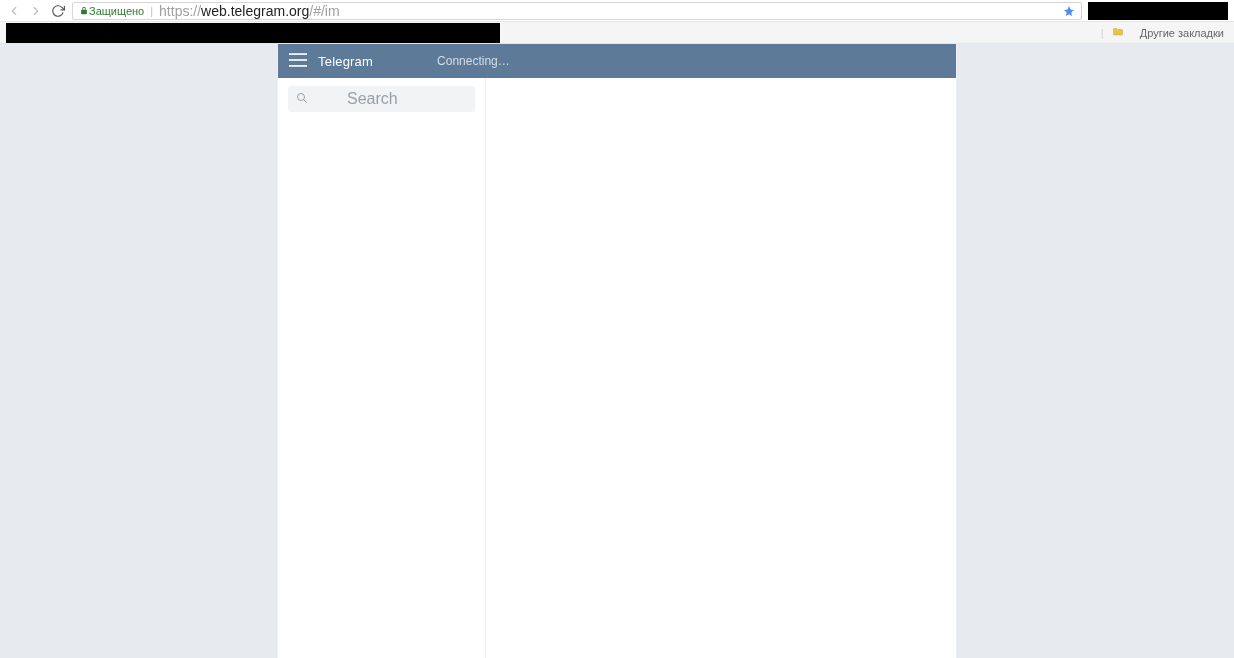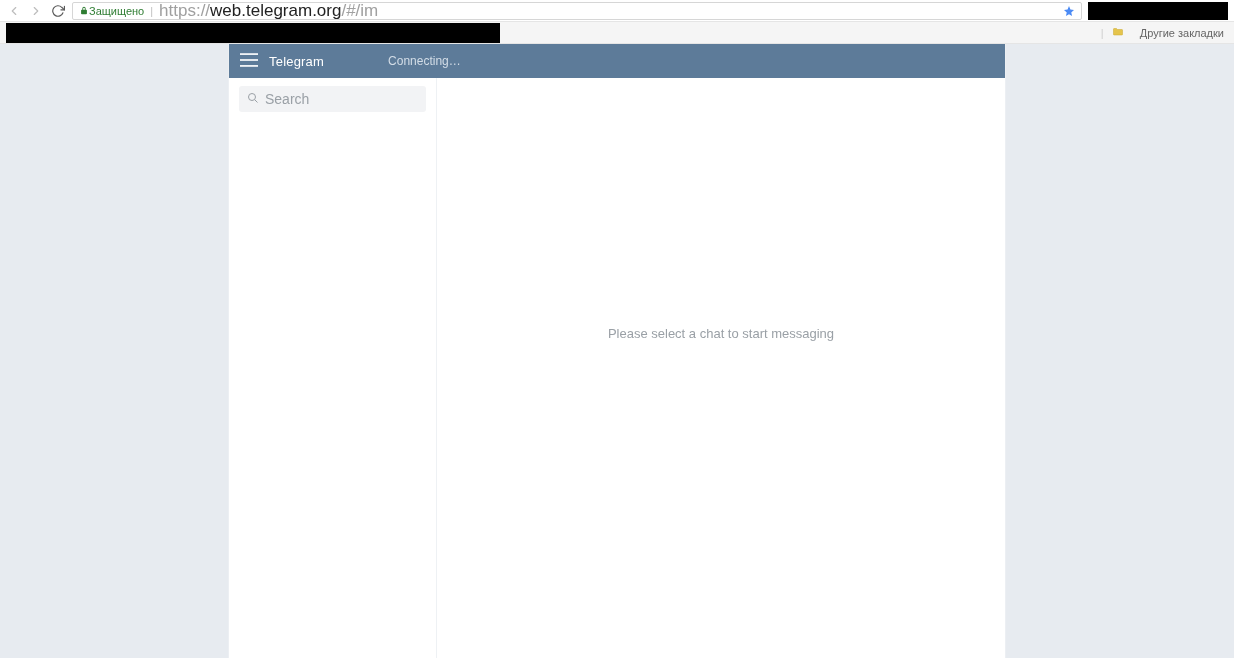--- a/index.html
+++ b/index.html
@@ -40,7 +40,7 @@
   .lock-wrap svg { width: 10px; height: 10px; }
   .secure-text { color: #2e7d32; font-size: 11px; }
   .addr-sep { color: #c0c0c0; }
-  .addr-url { color: #5a5a5a; font-size: 17px; white-space: nowrap; text-align: right; }
+  .addr-url { color: #5a5a5a; font-size: 14px; white-space: nowrap; text-align: right; }
   .addr-url .host-strong { color: #222; }
   .addr-url .faded { color: #a0a0a0; }
   .star-icon { color: #4c8bf5; margin-left: auto; display: flex; }

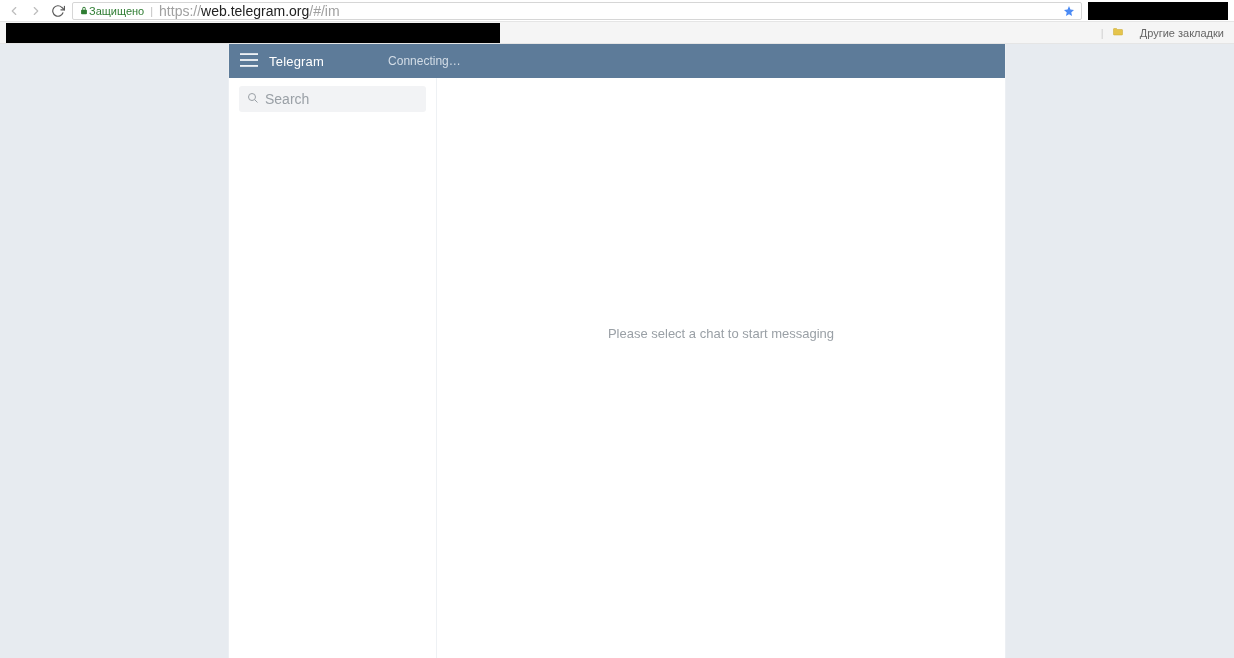--- a/index.html
+++ b/index.html
@@ -69,7 +69,7 @@
     overflow: hidden;
   }
   .app-shell {
-    width: 776px;
+    width: 678px;
     height: 100%;
     margin: 0 auto;
     background: #fff;

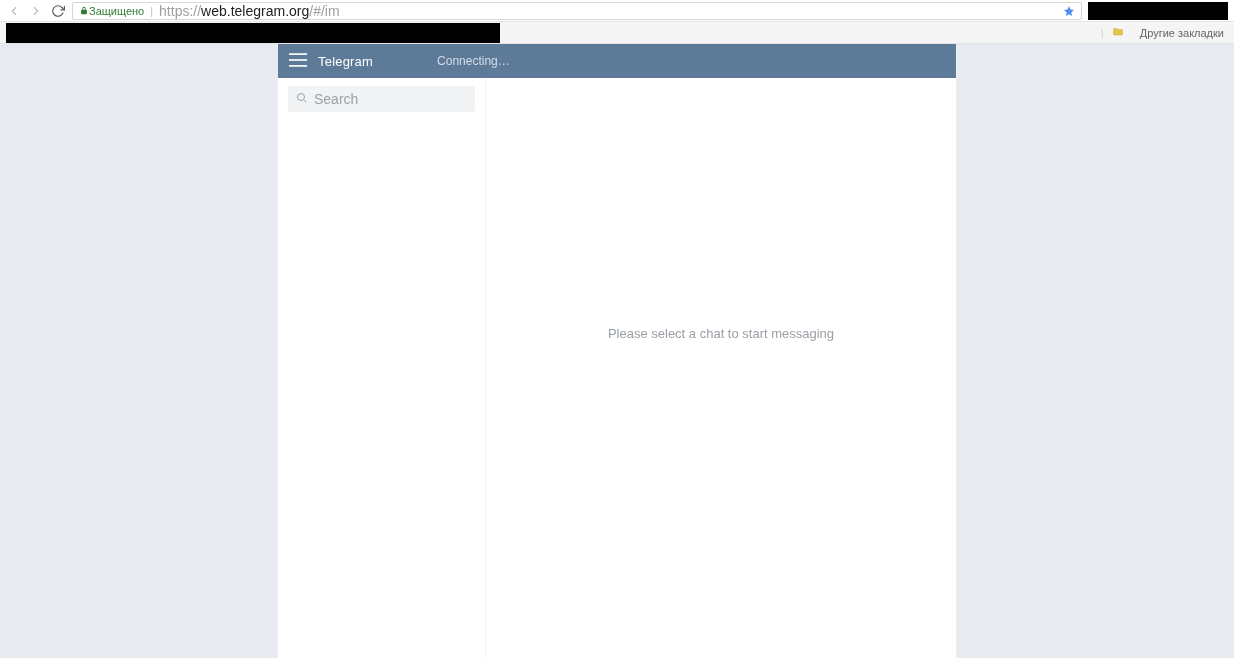--- a/index.html
+++ b/index.html
@@ -115,7 +115,7 @@
   .tg-search svg { width:12px; height:12px; fill:none; stroke:#9aa0a6; stroke-width:2; }
   .tg-search input {
     border:0; outline:0; background:transparent;
-    font-size:14px; color:#555; width:100%;
+    font-size:16px; color:#555; width:100%;margin-left:33px;
   }
   .tg-search input::placeholder { color:#9aa0a6; }
   .tg-right {

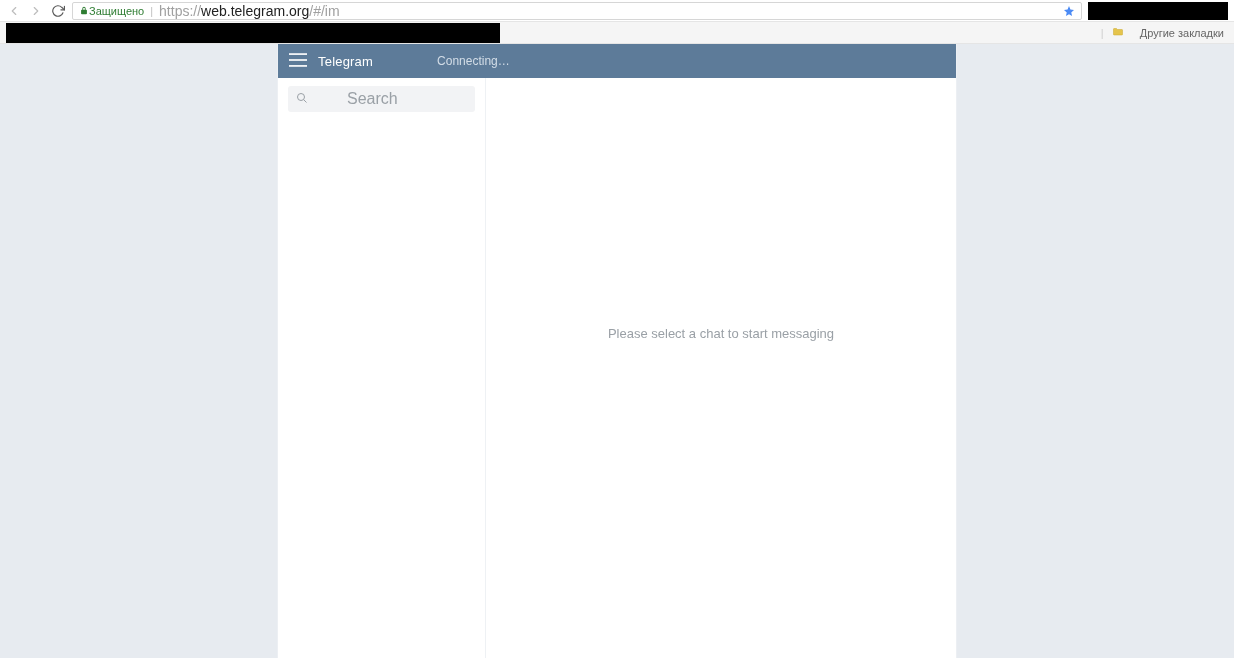--- a/index.html
+++ b/index.html
@@ -210,9 +210,6 @@
           <input type="text" placeholder="Search" style="">
         </div>
       </div>
-      <div class="tg-right">
-        <div class="tg-placeholder">Please select a chat to start messaging</div>
-      </div>
     </div>
   </div>
 </div>

